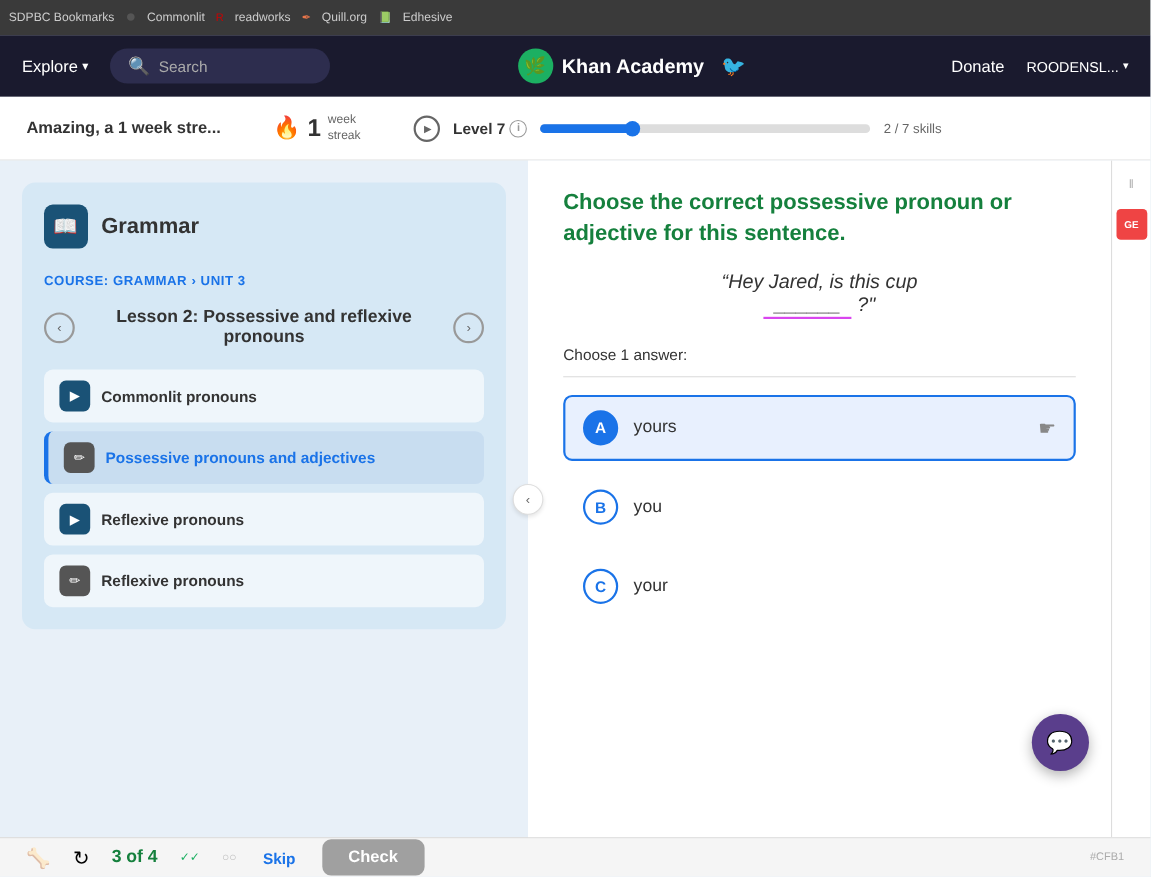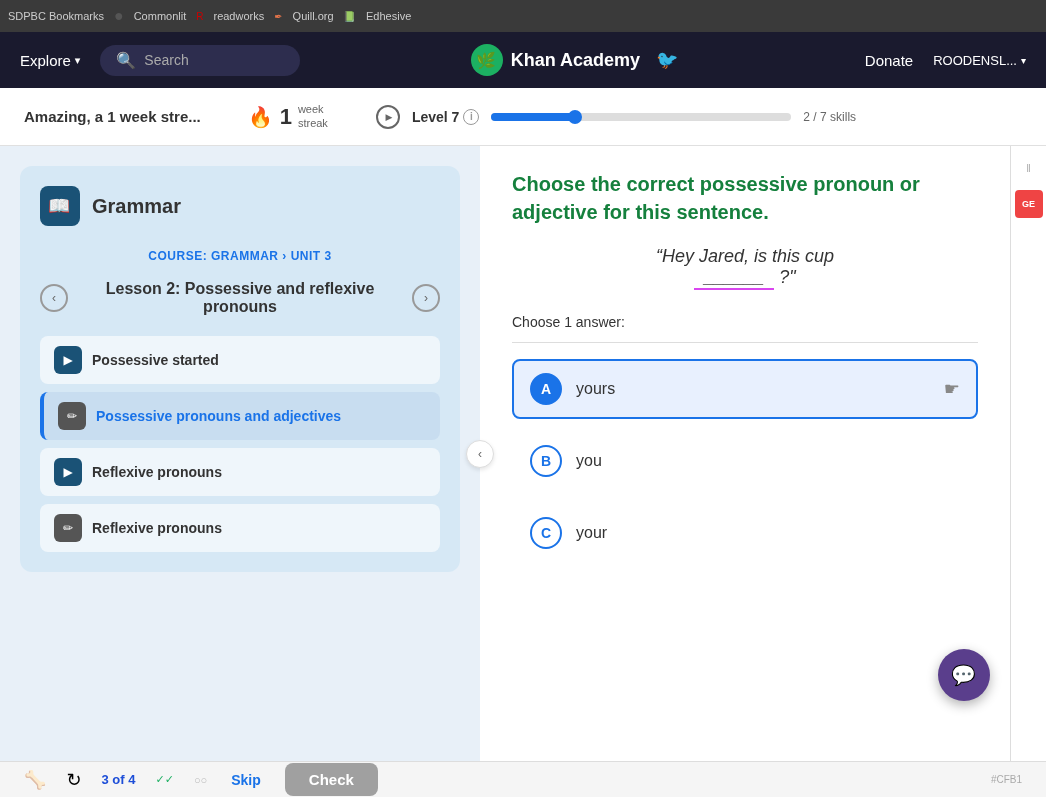--- a/index.html
+++ b/index.html
@@ -234,7 +234,6 @@
       color: #333;
     }
     .course-breadcrumb {
-      text-align: center;
       margin-bottom: 16px;
     }
     .course-breadcrumb-text {

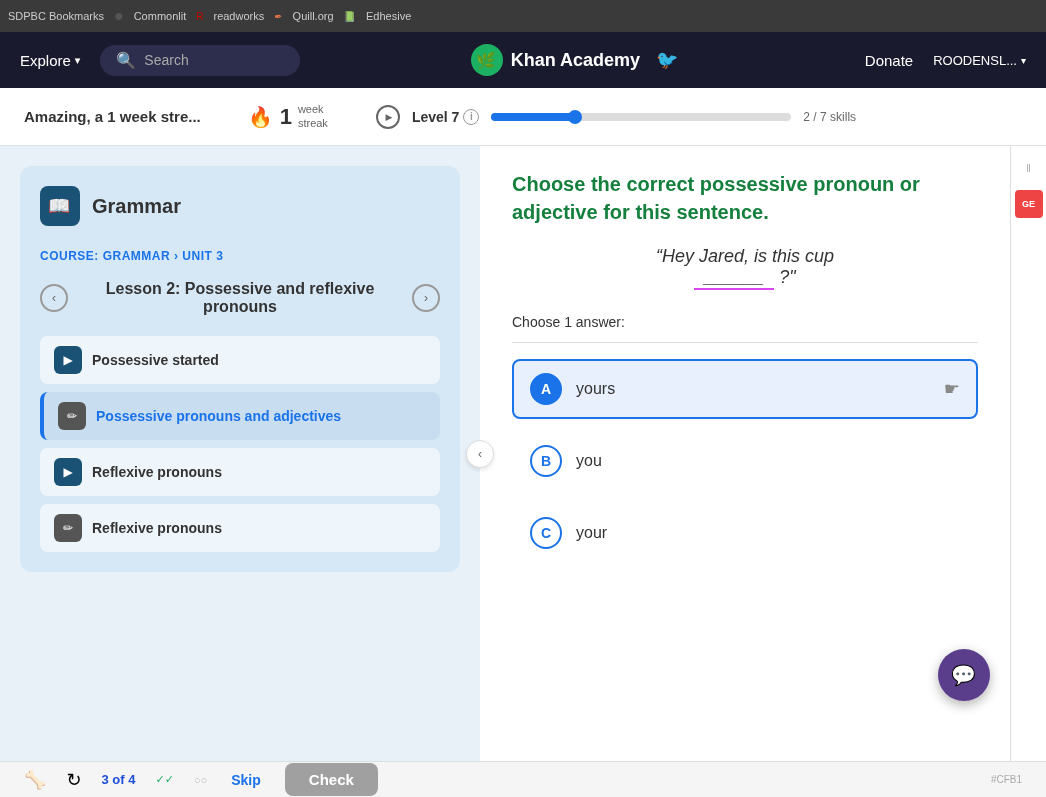--- a/index.html
+++ b/index.html
@@ -595,7 +595,7 @@
         <div class="lesson-item normal">
           <div class="lesson-item-icon">▶</div>
           <div class="lesson-item-text">
-            <div class="lesson-item-name dark">Possessive started</div>
+            <div class="lesson-item-name dark">Commonlit pronouns</div>
           </div>
         </div>
 

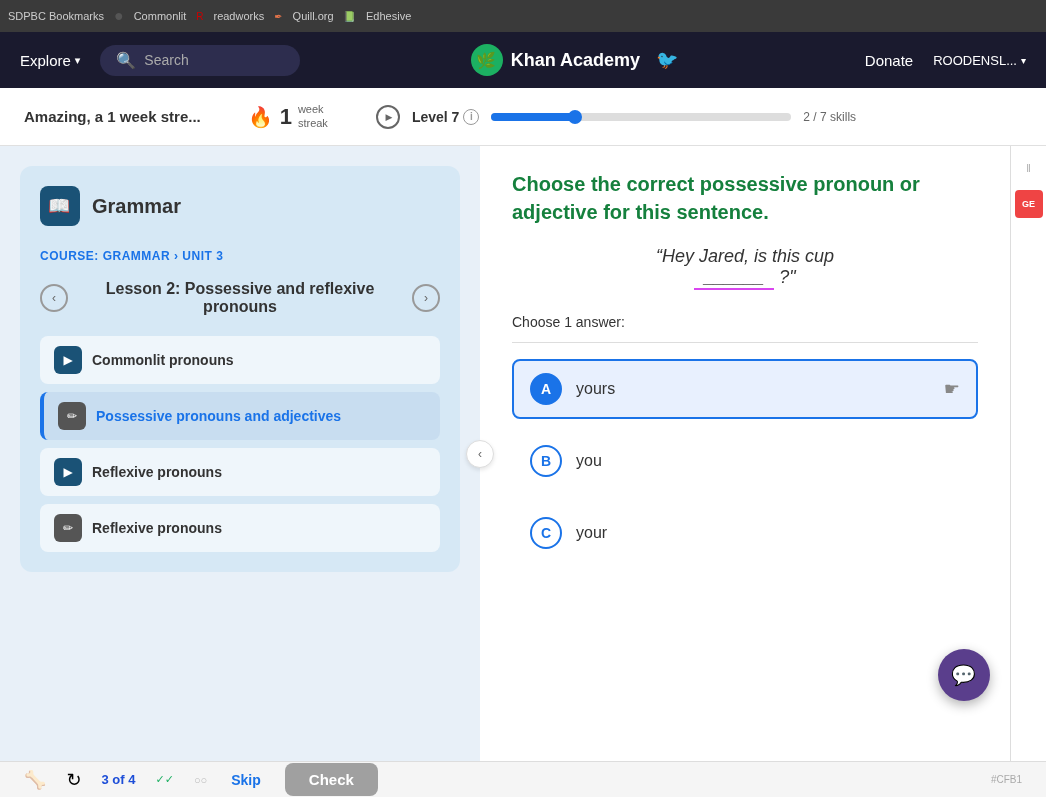--- a/index.html
+++ b/index.html
@@ -436,9 +436,9 @@
       gap: 6px;
     }
     .progress-fraction {
-      font-size: 13px;
+      font-size: 16px;
       font-weight: 600;
-      color: #1d4ed8;
+      color: #15803d;
     }
     .check-marks {
       font-size: 11px;

